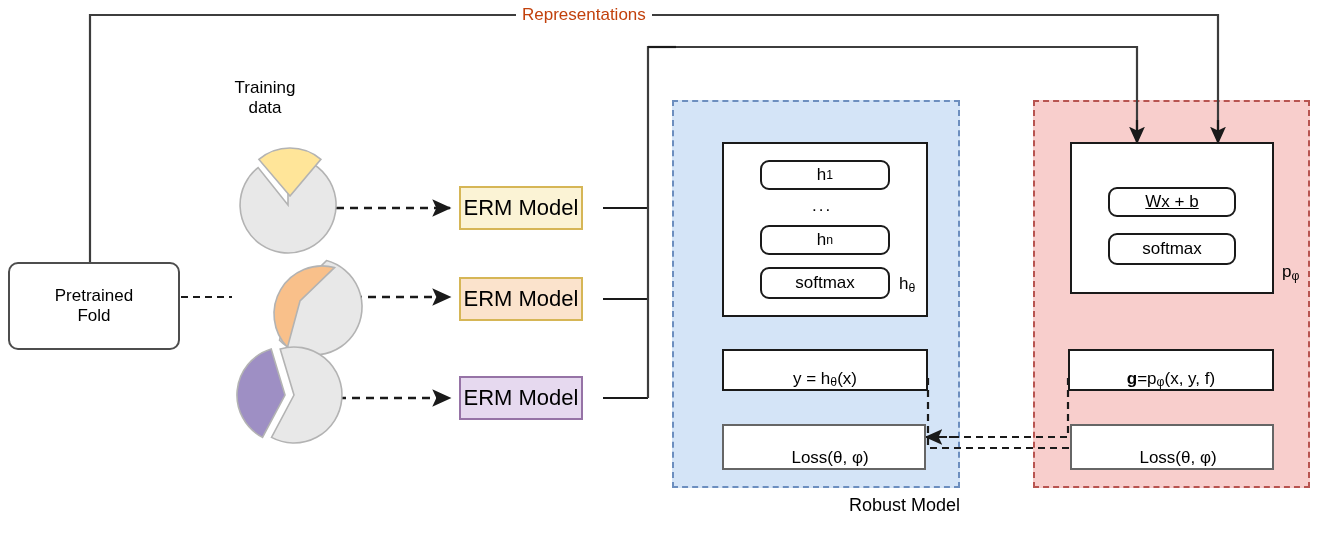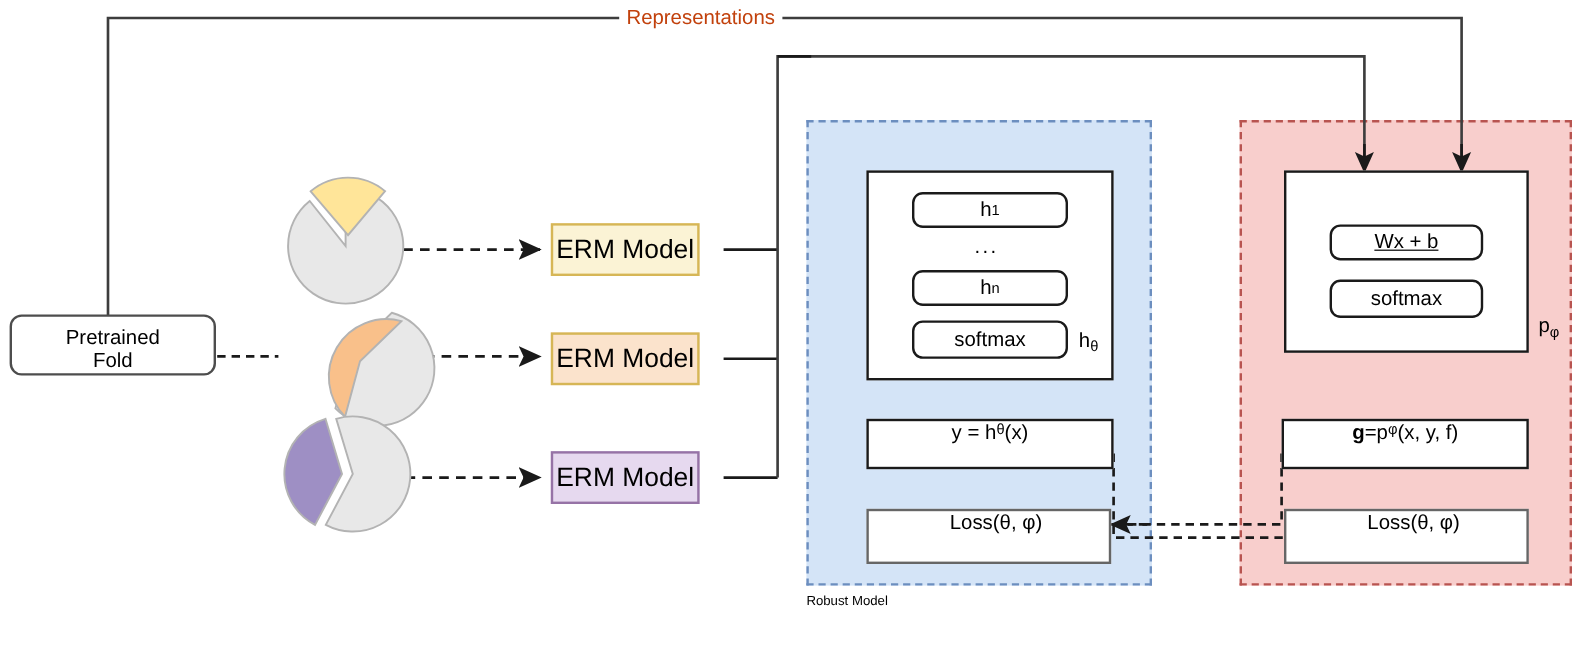--- a/index.html
+++ b/index.html
@@ -137,6 +137,10 @@
     <span>Fold</span>
   </div>
 
+  <div class="node trainingcap">
+    <span>Training</span>
+    <span>data</span>
+  </div>
 
   <div class="node erm erm1">ERM Model</div>
   <div class="node erm erm2">ERM Model</div>

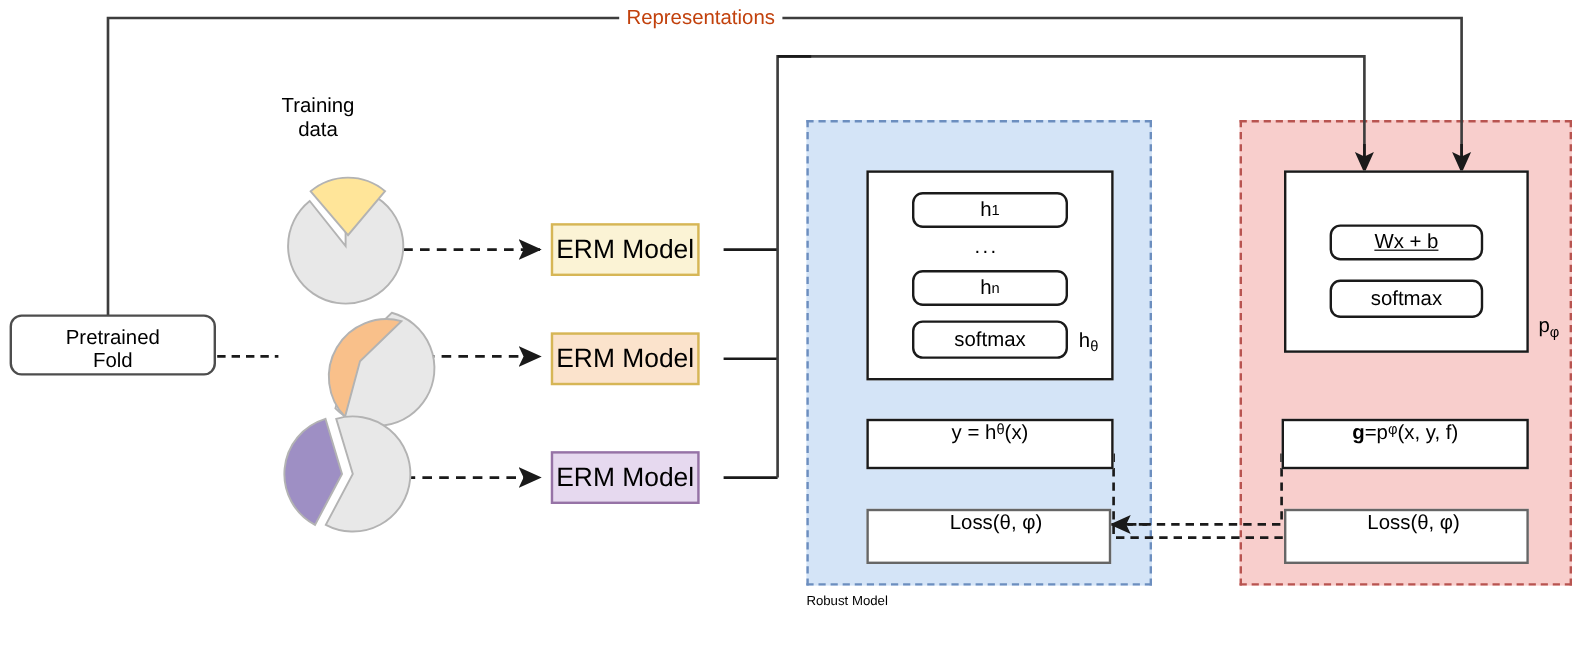--- a/index.html
+++ b/index.html
@@ -15,8 +15,8 @@
              white-space:nowrap;color:#c2410c;}
 
   
-  .pretrained{left:8px;top:262px;width:172px;height:51px;border:2px solid #4d4d4d;
-              border-radius:10px;background:#ffffff;font-size:17px;flex-direction:column;justify-content:flex-end;}
+  .pretrained{left:8px;top:262px;width:172px;height:88px;border:2px solid #4d4d4d;
+              border-radius:10px;background:#ffffff;font-size:17px;flex-direction:column;}
 
   
   .trainingcap{left:205px;top:75px;width:120px;height:46px;font-size:17px;

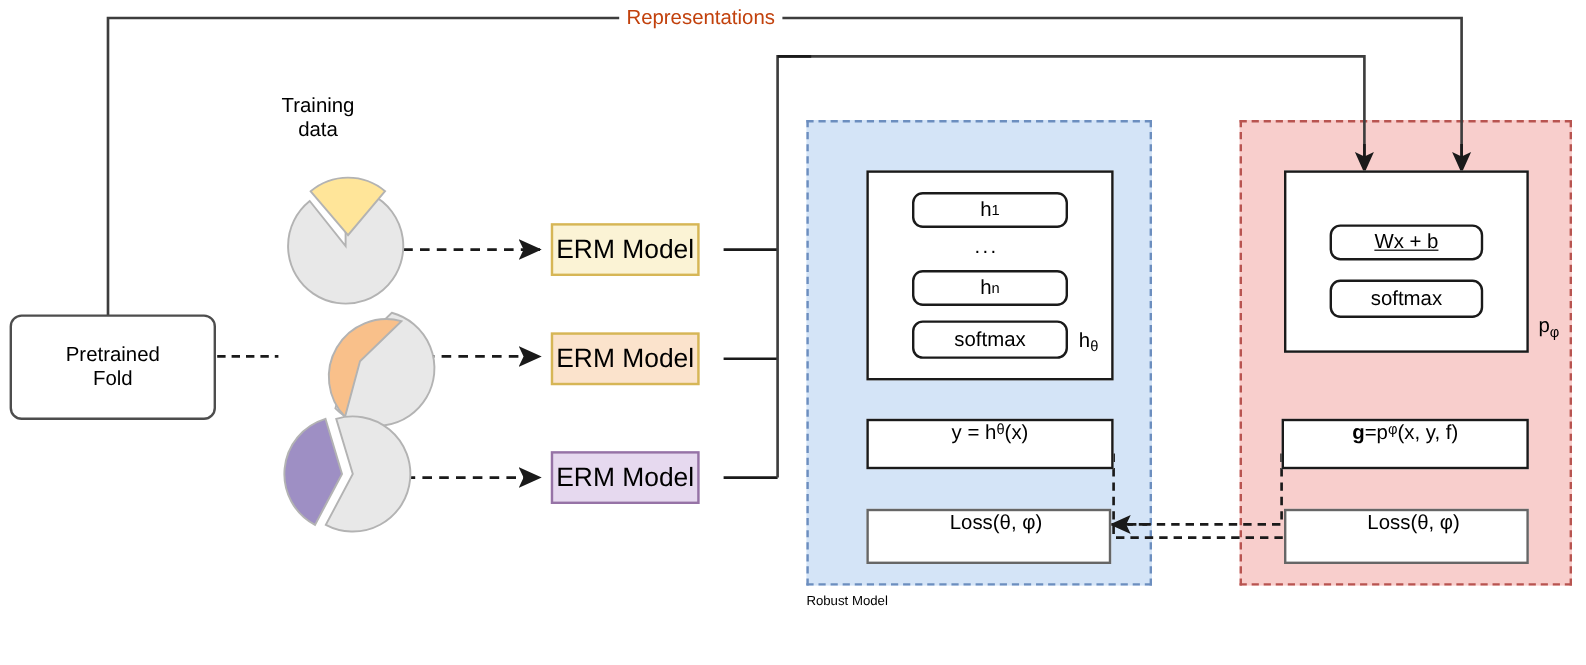--- a/index.html
+++ b/index.html
@@ -48,7 +48,7 @@
 
   
   .flatbox{position:absolute;box-sizing:border-box;background:#ffffff;
-           border:2px solid #1a1a1a;display:flex;align-items:flex-start;justify-content:center;
+           border:2px solid #1a1a1a;display:flex;align-items:flex-end;justify-content:center;
            font-size:17px;}
   .flatbox.grey{border-color:#666666;padding-left:12px;}
 

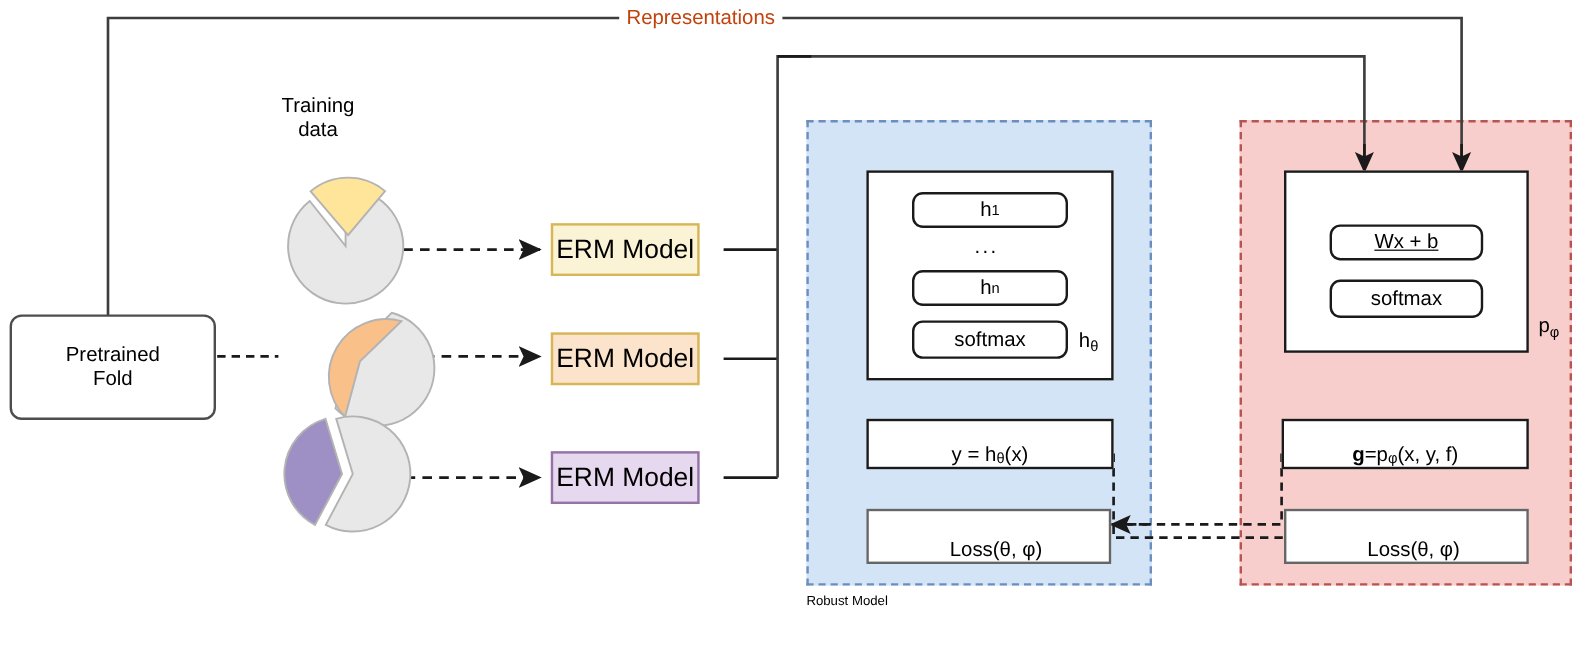--- a/index.html
+++ b/index.html
@@ -34,7 +34,7 @@
               border-color:#6c8ebf;}
   .panel-pink{left:1033px;top:100px;width:277px;height:388px;background:#f8cecc;
               border-color:#b85450;}
-  .panelcap{position:absolute;font-size:11px;text-align:left;}
+  .panelcap{position:absolute;font-size:18px;text-align:right;}
 
   
   .netbox{position:absolute;box-sizing:border-box;background:#ffffff;border:2px solid #1a1a1a;}

